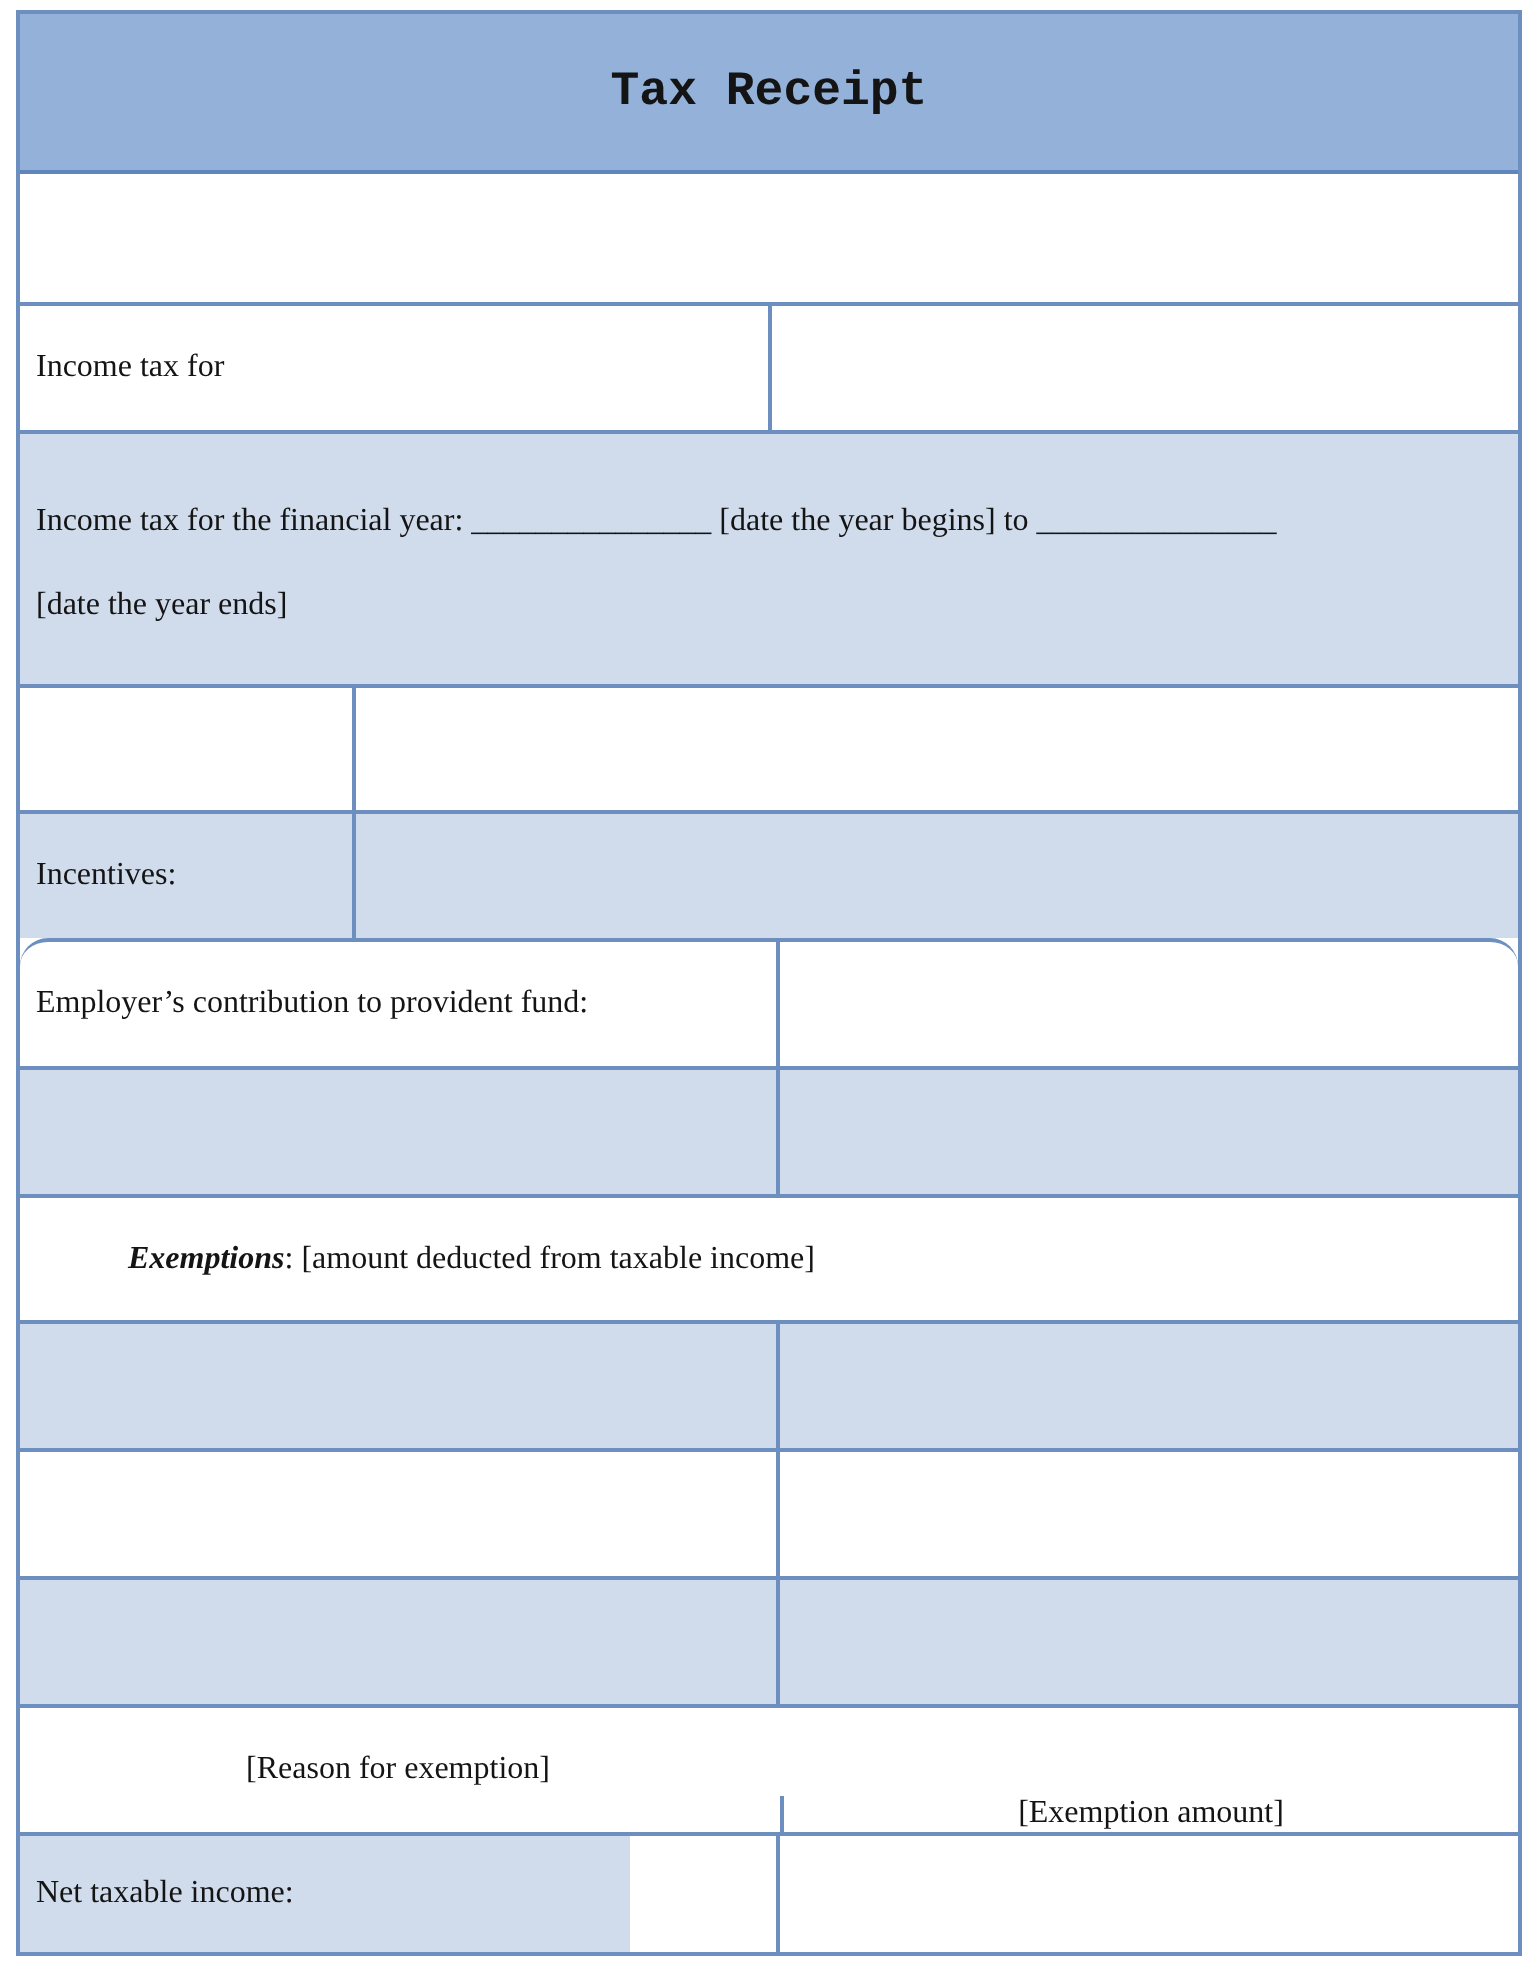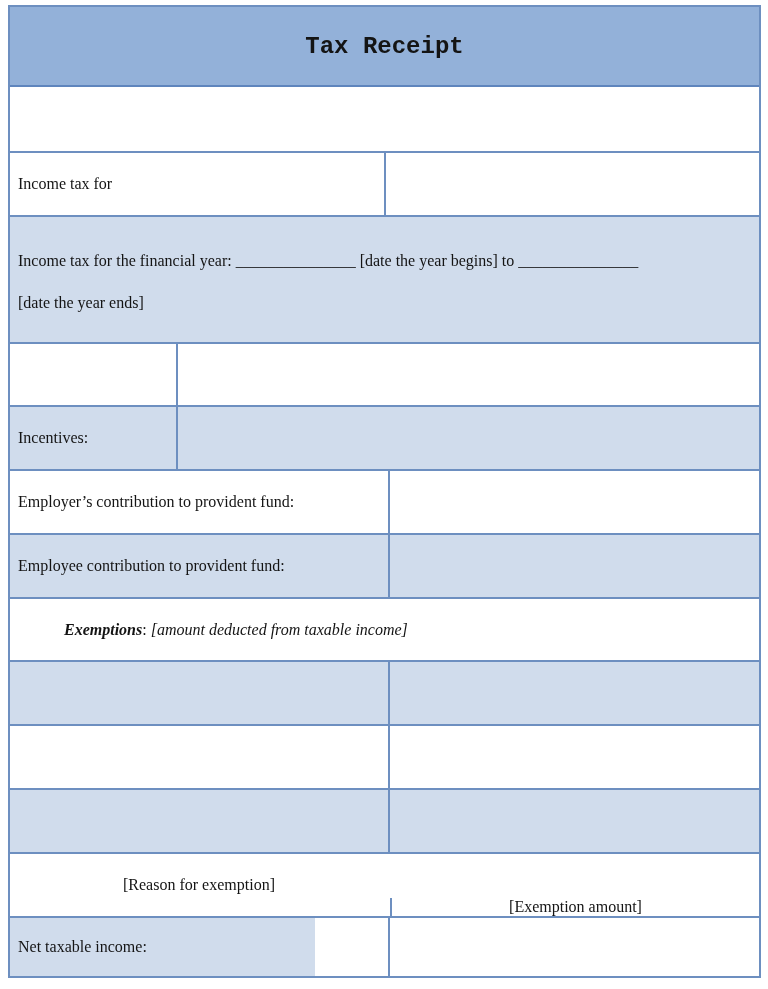--- a/index.html
+++ b/index.html
@@ -51,7 +51,7 @@
     <div class="cell vdiv" style="left:166px;right:0;"></div>
   </div>
 
-  <div class="row white" style="top:462px;height:64px;">
+  <div class="row white" style="top:462px;height:64px;border-radius:14px;">
     <div class="cell" style="left:0;width:378px;">Employer’s contribution to provident fund:</div>
     <div class="cell vdiv" style="left:378px;right:0;"></div>
   </div>

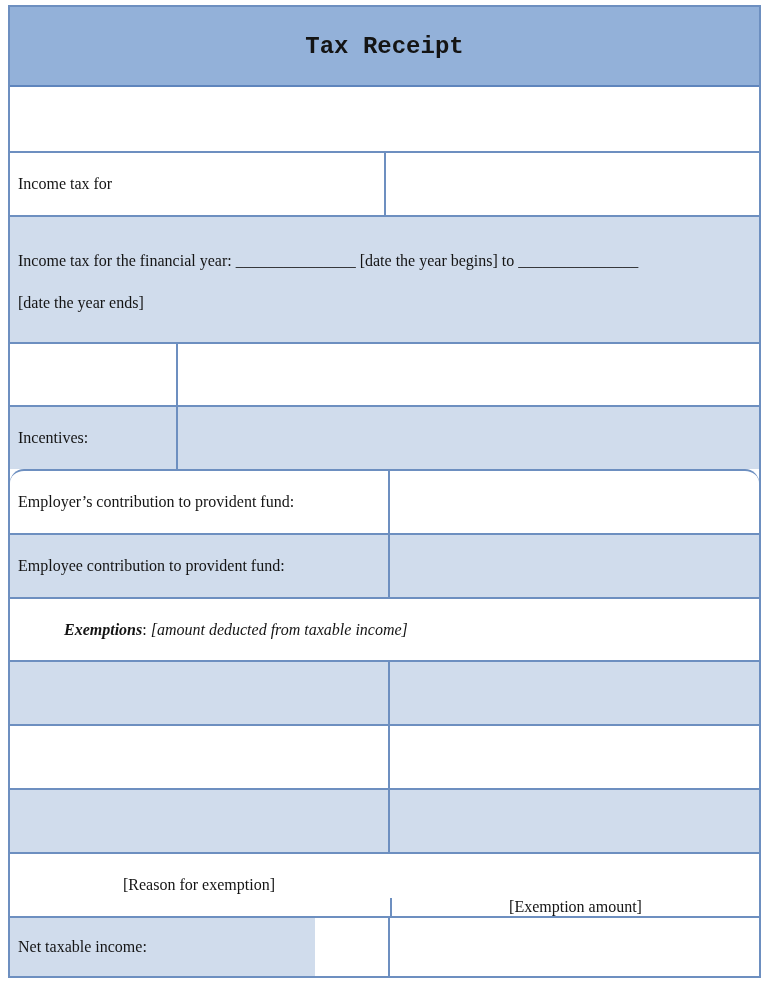--- a/index.html
+++ b/index.html
@@ -57,7 +57,6 @@
   </div>
 
   <div class="row shade" style="top:526px;height:64px;">
-    <div class="cell" style="left:0;width:378px;">Employee contribution to provident fund:</div>
     <div class="cell vdiv" style="left:378px;right:0;"></div>
   </div>
 

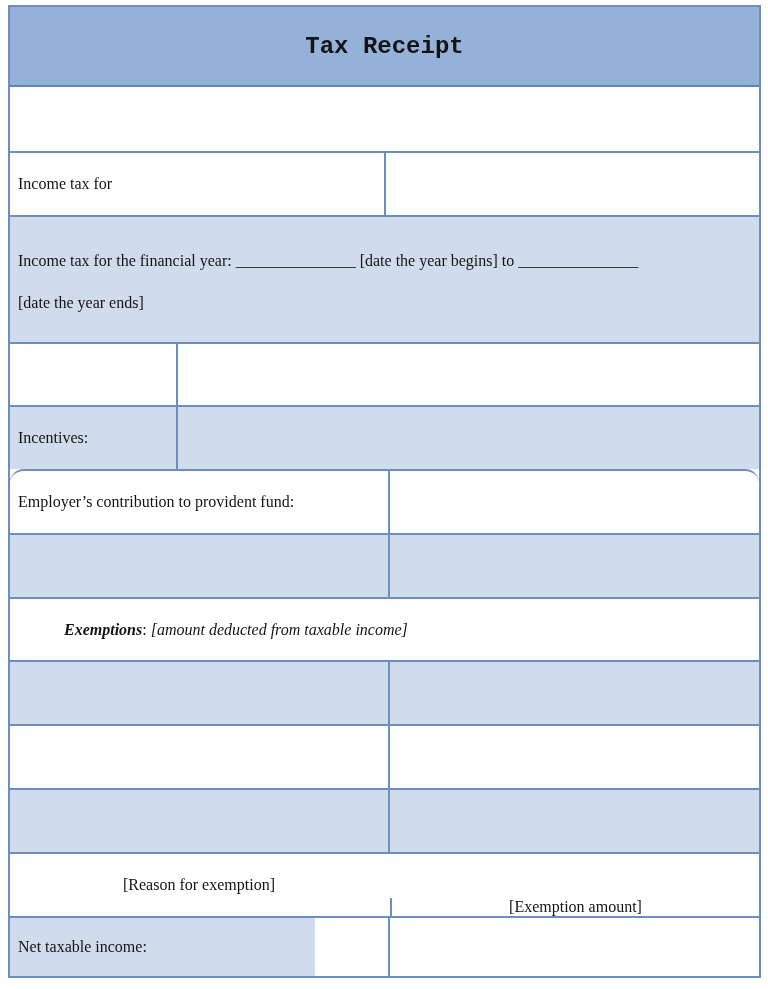--- a/index.html
+++ b/index.html
@@ -16,7 +16,7 @@
   .vdiv { border-left:2px solid #6d8fc0; }
   .title { width:100%; justify-content:center; padding:0; font-size:24px; font-weight:bold; }
   .center { justify-content:center; padding:0;text-align:right; }
-  .it { font-style:italic; }
+  .it { }
   .bold-it { font-style:italic; font-weight:bold; }
   .multi { flex-direction:column; align-items:flex-start; justify-content:center; line-height:42px; }
 </style>

